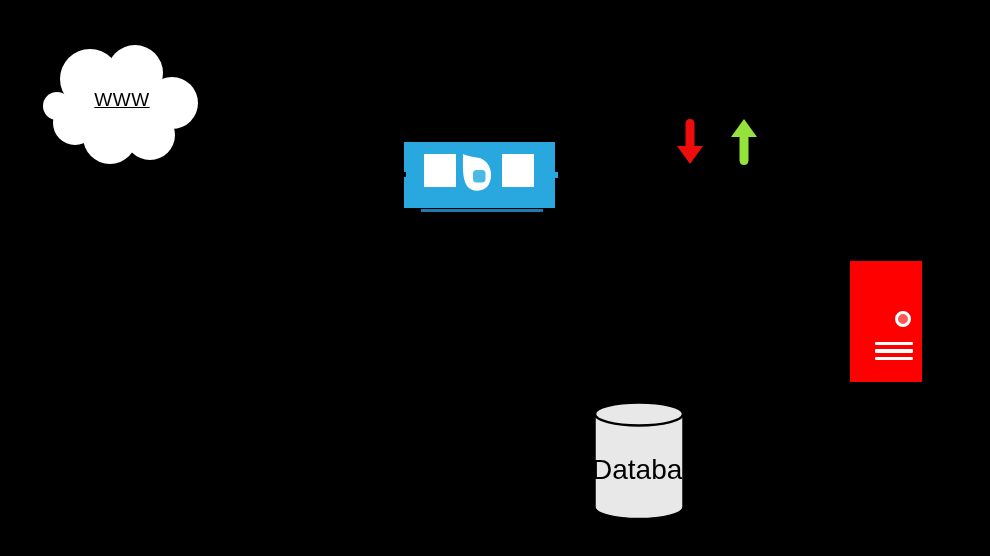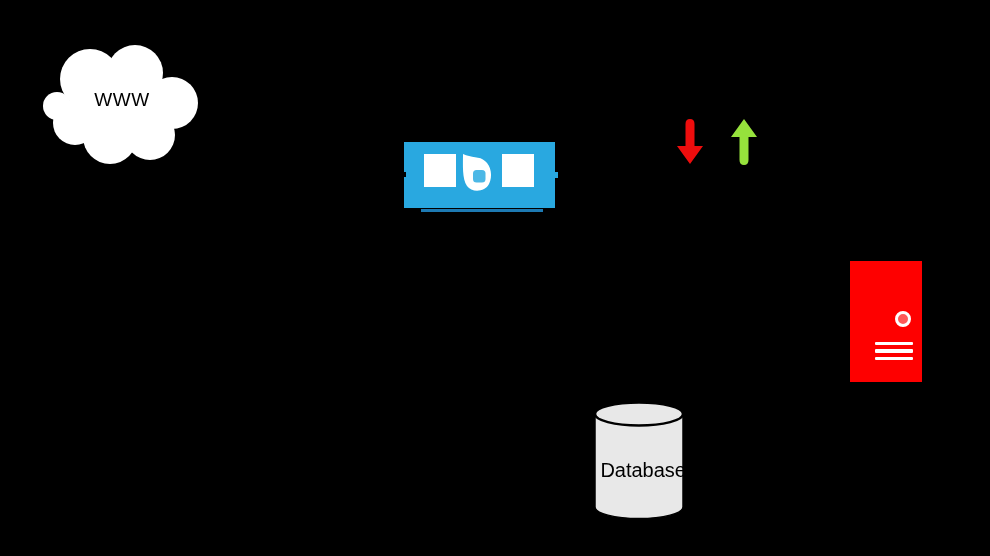--- a/index.html
+++ b/index.html
@@ -34,6 +34,7 @@
     font-size: 19px; line-height: 20px;
     color: var(--label-black);
     letter-spacing: 0.5px;
+    text-decoration: underline;
   }
 
   

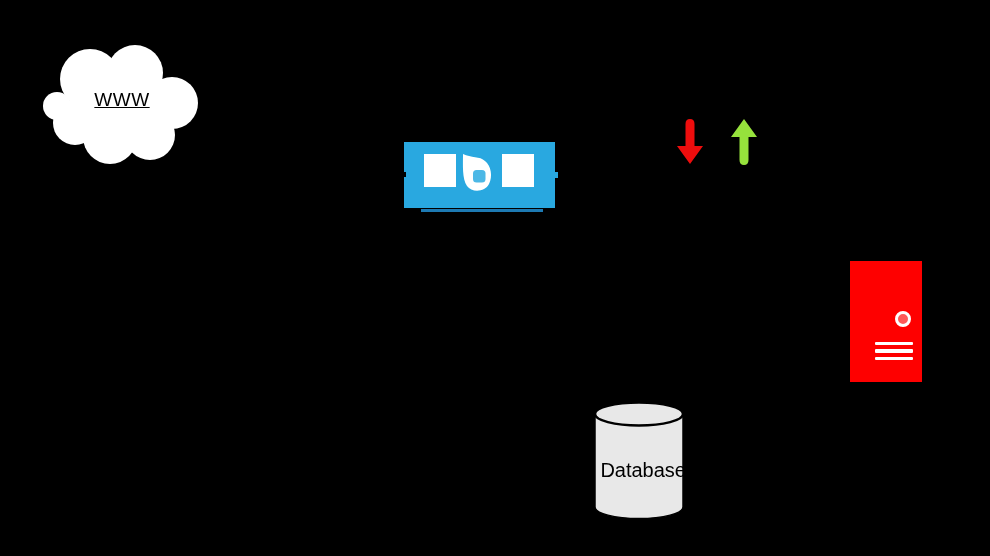--- a/index.html
+++ b/index.html
@@ -88,8 +88,8 @@
   #db-wrap { left: 592px; top: 400px; width: 94px; height: 122px; }
   #db-label {
     left: 592px; top: 460px; width: 94px;
-    text-align: right;
-    font-size: 20px; line-height: 20px;
+    text-align: left;
+    font-size: 28px; line-height: 20px;
     color: var(--label-black);
   }
 </style>

